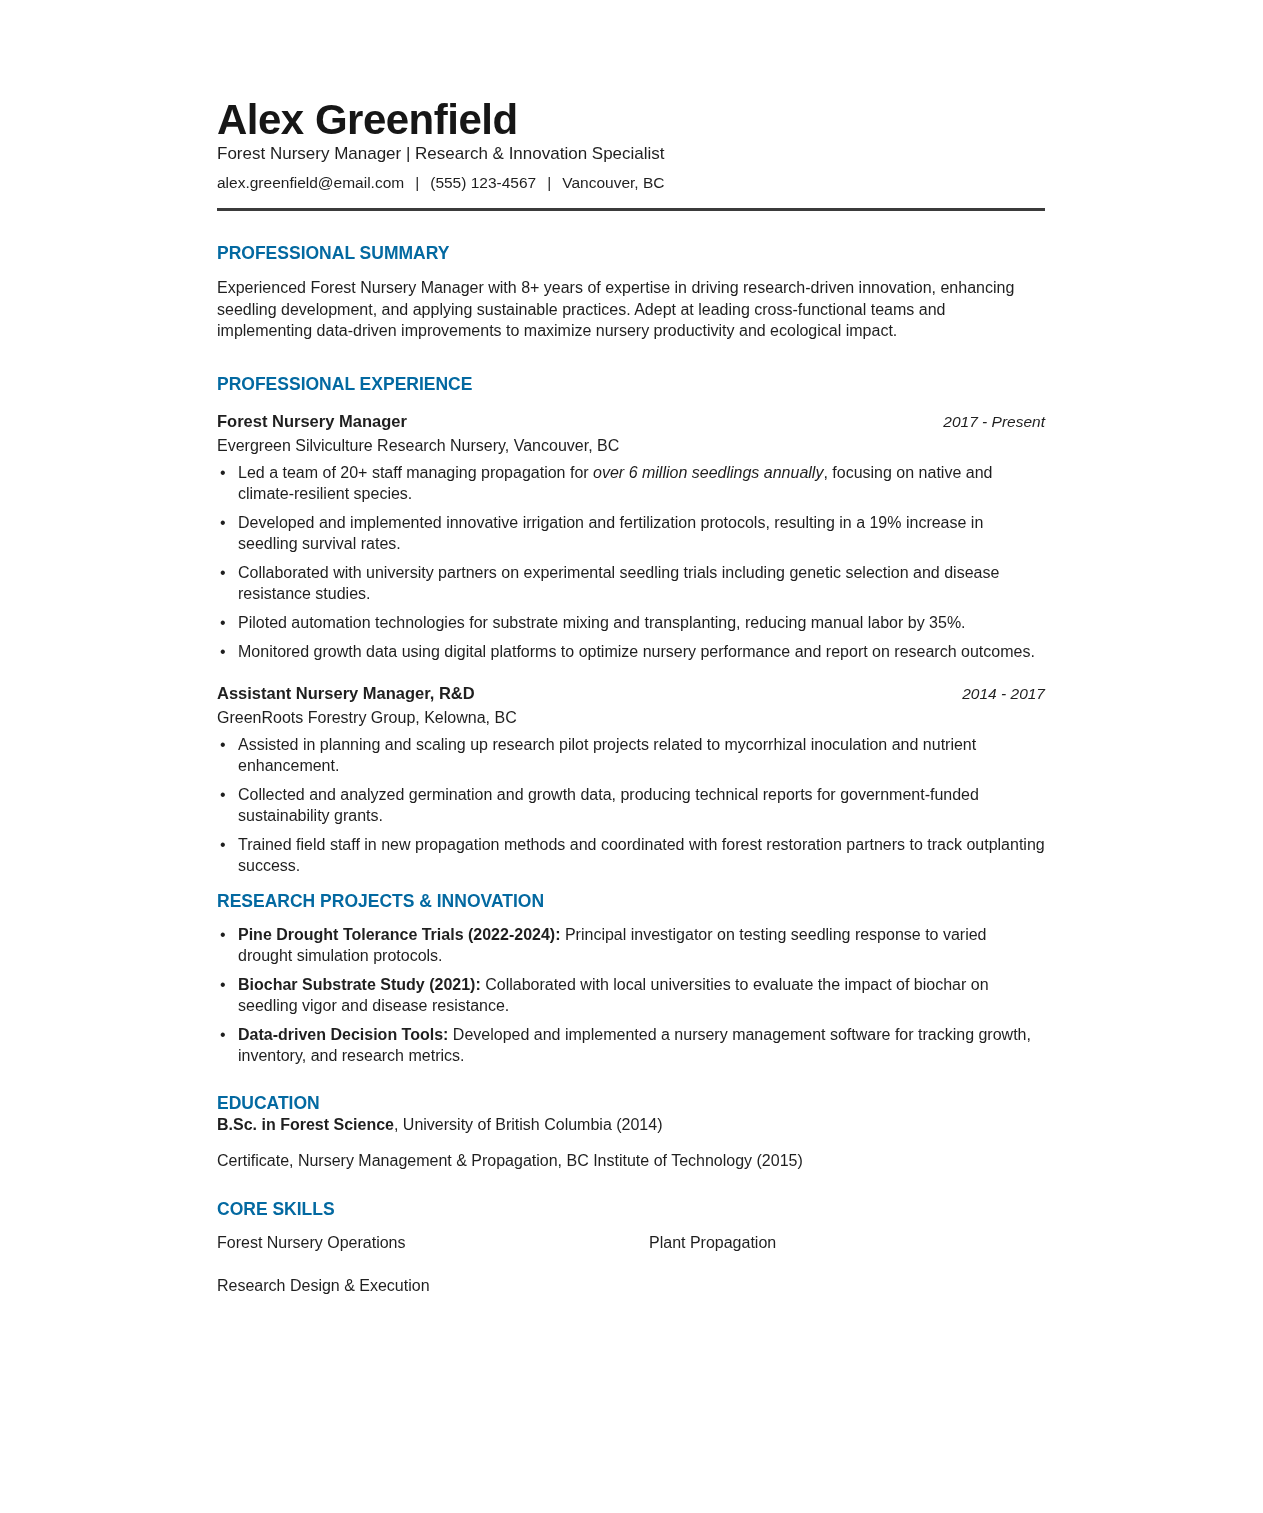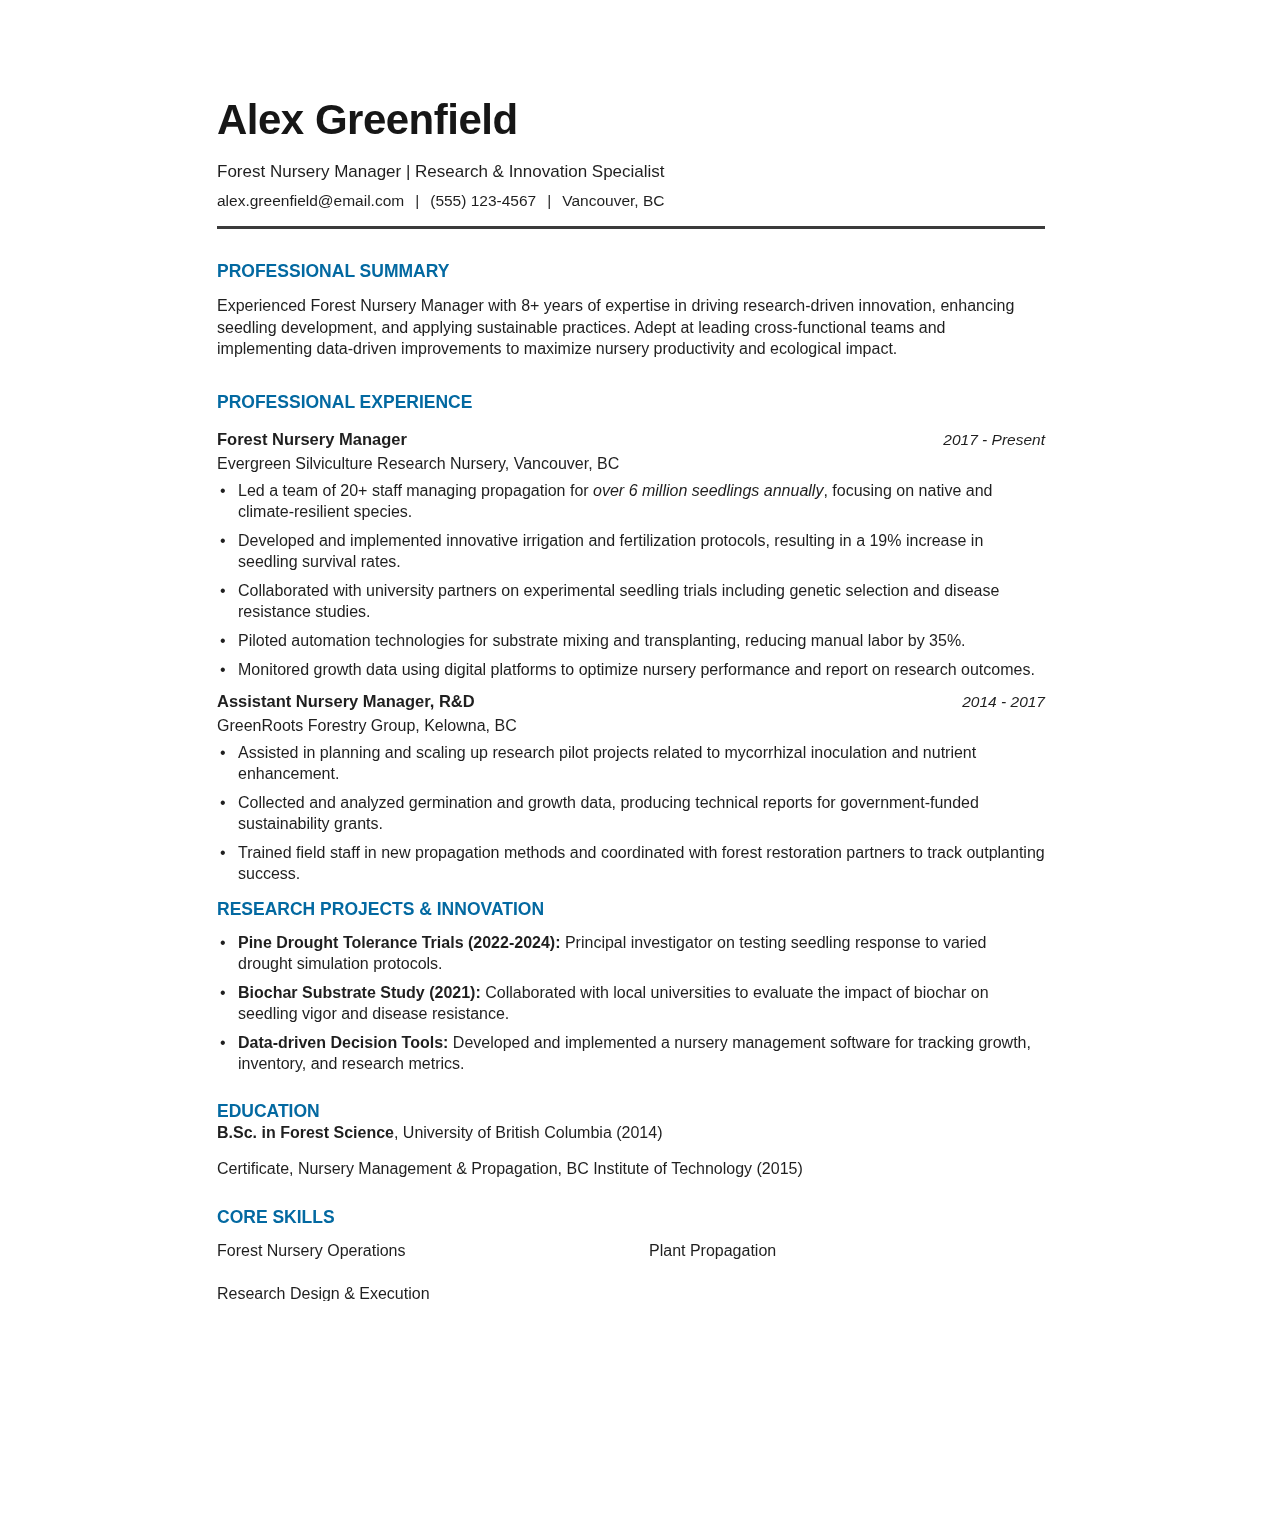--- a/index.html
+++ b/index.html
@@ -38,7 +38,7 @@
     color: #161616;
   }
   .headline {
-    margin-top: 18px;
+    margin-top: 0;
     font-size: 17px;
     line-height: 22px;
   }

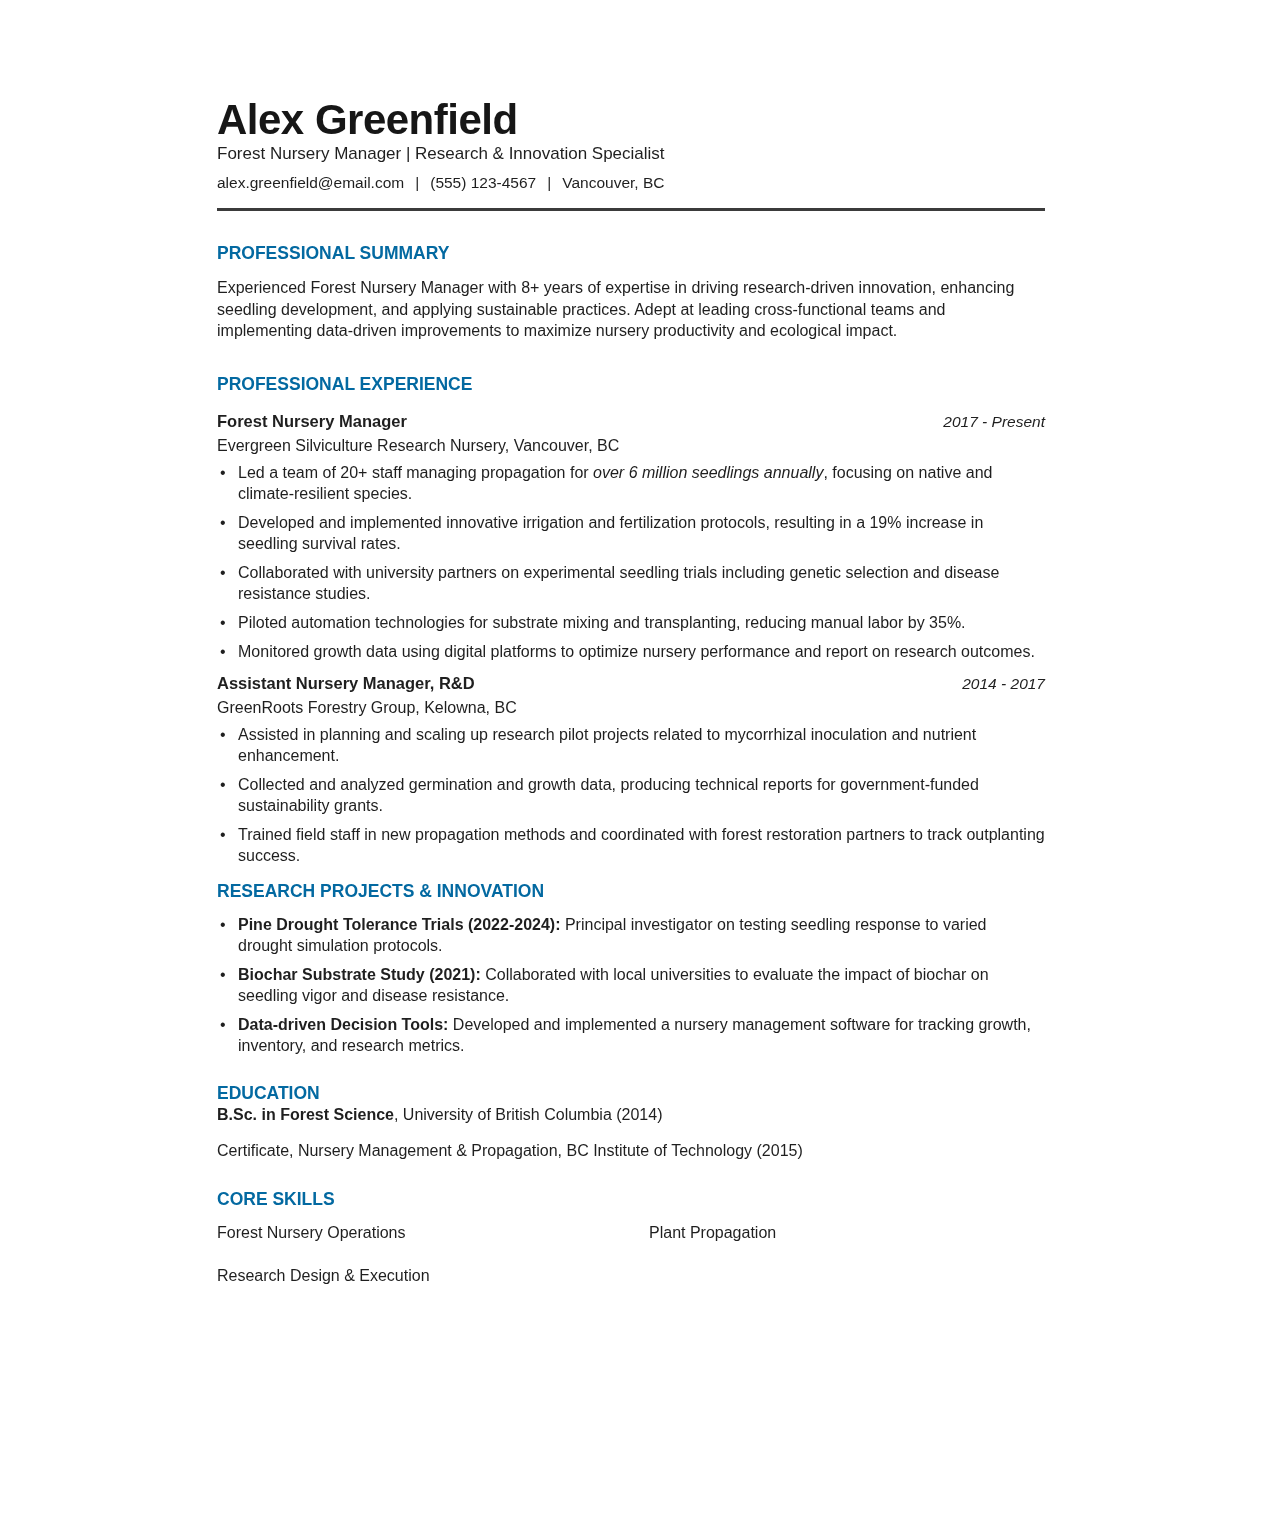--- a/index.html
+++ b/index.html
@@ -78,7 +78,7 @@
     align-items: baseline;
     margin-top: 15px;
   }
-  .job2 .job-header { margin-top: 10px; }
+  .job2 .job-header { margin-top: 20px; }
   .job-title {
     font-weight: 700;
     font-size: 16.5px;

